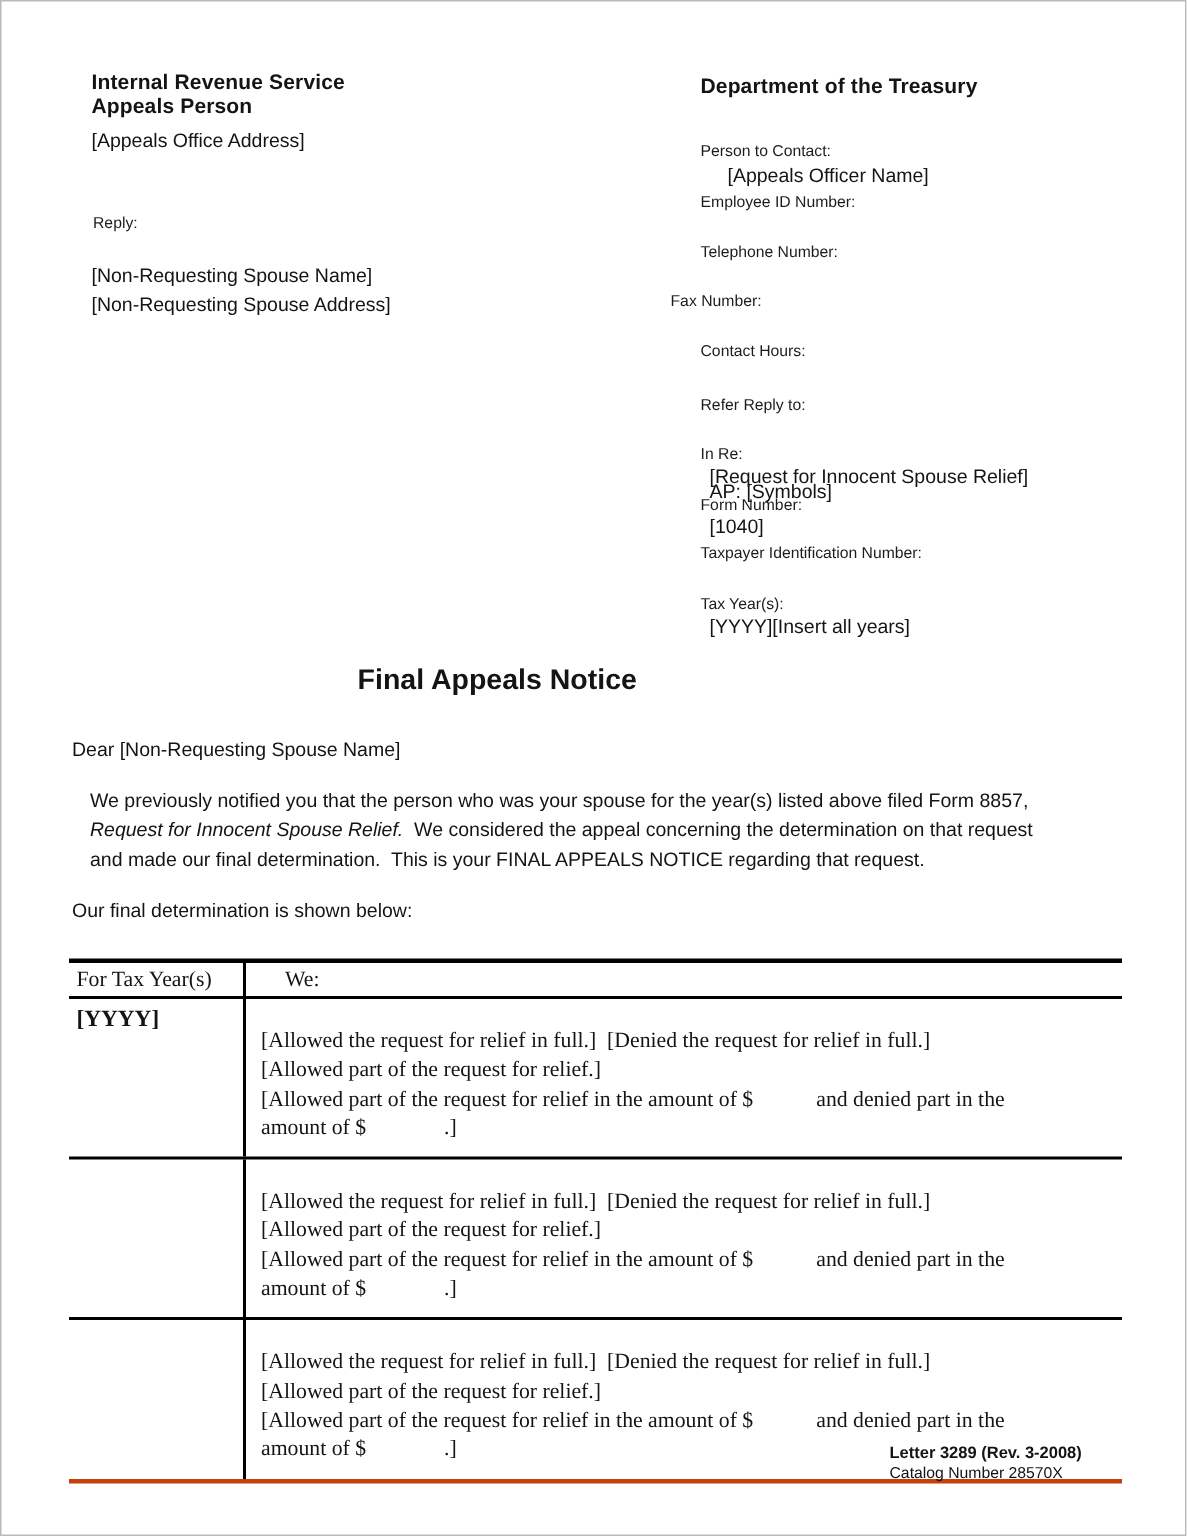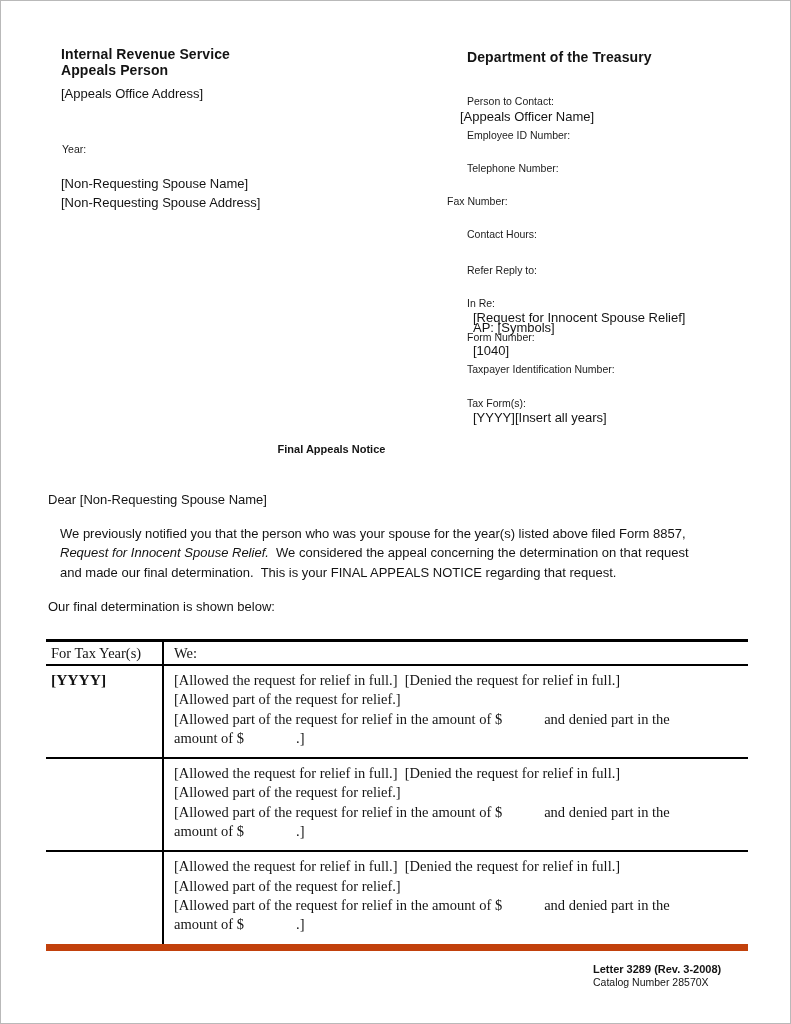--- a/index.html
+++ b/index.html
@@ -61,7 +61,7 @@
   <div class="abs heading" style="left:466px; top:48px;">Department of the Treasury</div>
 
   <div class="abs label" style="left:466px; top:94px;">Person to Contact:</div>
-  <div class="abs value" style="left:459px; top:108px;">[Appeals Officer Name]</div>
+  <div class="abs value" style="left:484px; top:108px;">[Appeals Officer Name]</div>
   <div class="abs label" style="left:466px; top:128px;">Employee ID Number:</div>
   <div class="abs label" style="left:466px; top:161px;">Telephone Number:</div>
   <div class="abs label" style="left:446px; top:194px;">Fax Number:</div>

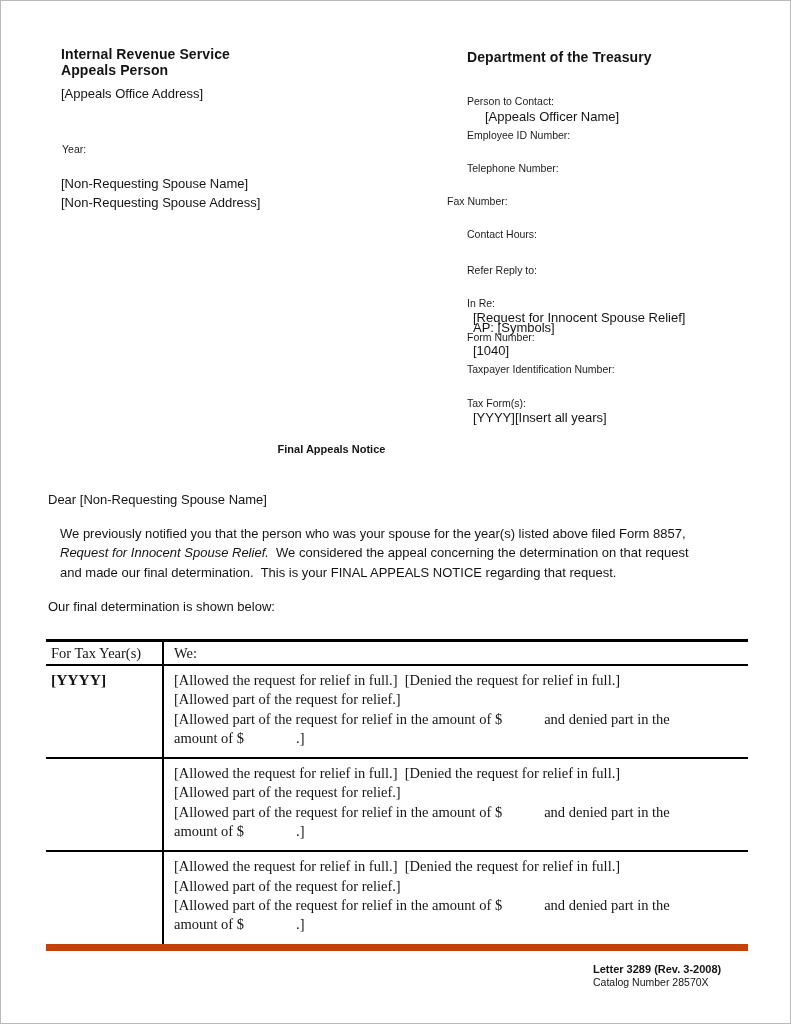--- a/index.html
+++ b/index.html
@@ -52,7 +52,7 @@
     <div class="heading">Appeals Person</div>
   </div>
   <div class="abs body-serif" style="left:60px; top:83px;">[Appeals Office Address]</div>
-  <div class="abs label" style="left:61px; top:142px;">Year:</div>
+  <div class="abs label" style="left:61px; top:142px;">Reply:</div>
   <div class="abs body-serif" style="left:60px; top:174px; line-height:18.5px;">
     <div>[Non-Requesting Spouse Name]</div>
     <div>[Non-Requesting Spouse Address]</div>

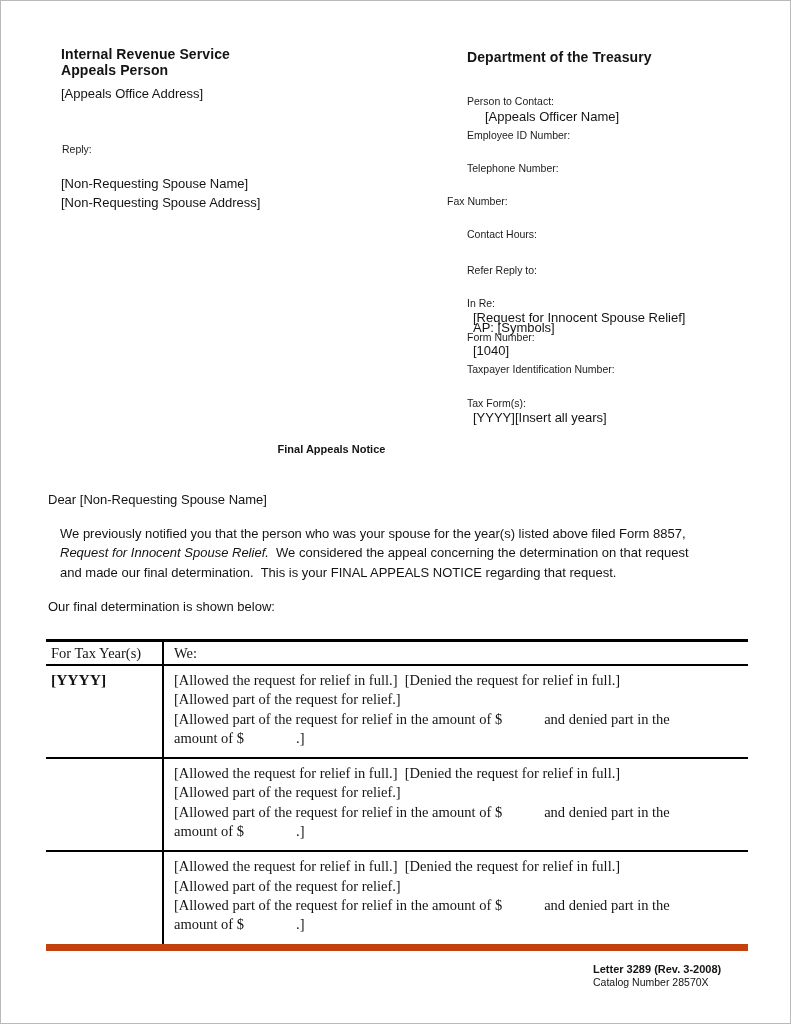--- a/index.html
+++ b/index.html
@@ -78,7 +78,7 @@
 
   <div class="abs label" style="left:466px; top:362px;">Taxpayer Identification Number:</div>
 
-  <div class="abs label" style="left:466px; top:396px;">Tax Form(s):</div>
+  <div class="abs label" style="left:466px; top:396px;">Tax Year(s):</div>
   <div class="abs value" style="left:472px; top:409px;">[YYYY][Insert all years]</div>
 
   <div class="abs title" style="top:442px;">Final Appeals Notice</div>

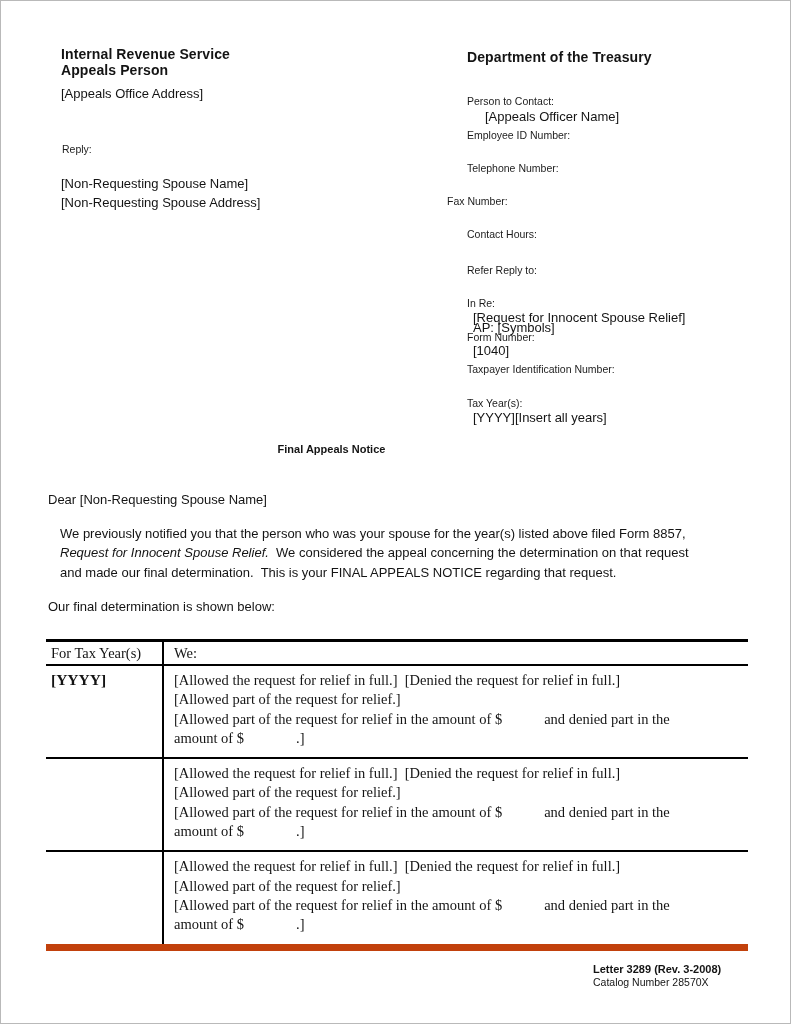--- a/index.html
+++ b/index.html
@@ -19,7 +19,7 @@
   .value { font-family:"Liberation Sans", sans-serif; font-size:13px;  line-height:15px; }
   .body-serif { font-family:Liberation Sans, sans-serif; font-size:13px; line-height:19.3px; }
   .pline { white-space:pre; }
-  .title { font-family:"Liberation Sans", sans-serif; font-weight:bold; font-size:11px; text-align:center; width:661px; left:0; }
+  .title { font-family:"Liberation Sans", sans-serif; font-weight:bold; font-size:19px; text-align:center; width:661px; left:0; }
 
   
   .dtable { border-top:3px solid #000; border-bottom:7px solid #c2410c;

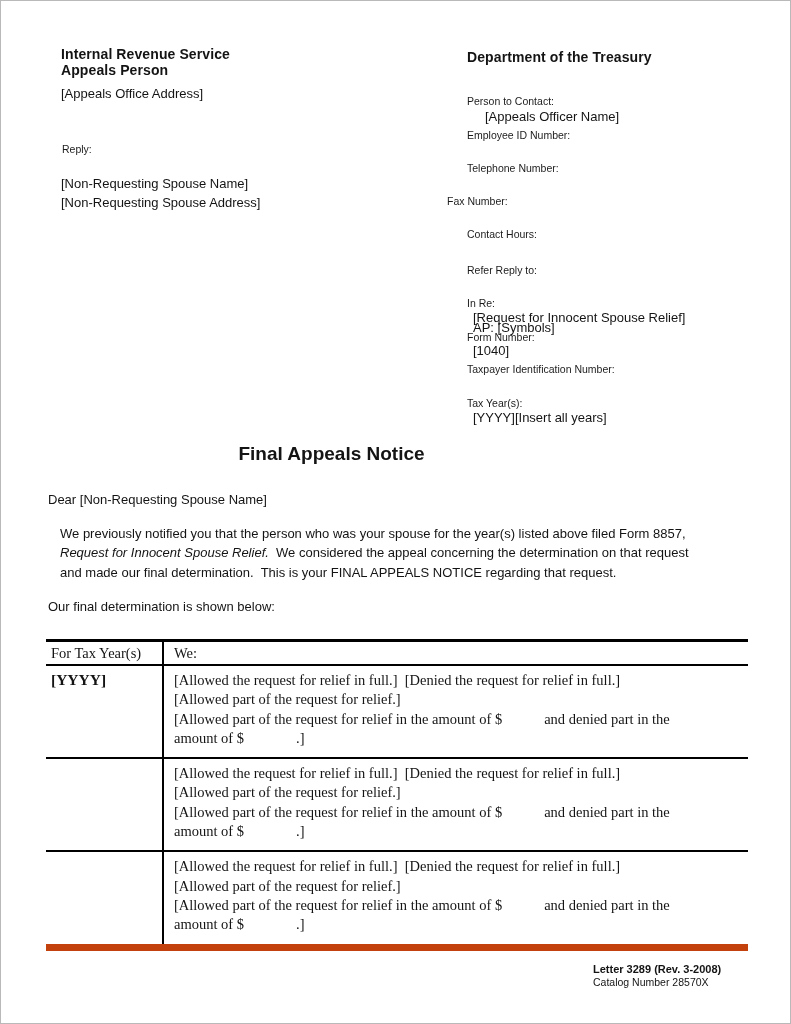--- a/index.html
+++ b/index.html
@@ -22,7 +22,7 @@
   .title { font-family:"Liberation Sans", sans-serif; font-weight:bold; font-size:19px; text-align:center; width:661px; left:0; }
 
   
-  .dtable { border-top:3px solid #000; border-bottom:7px solid #c2410c;
+  .dtable { border-top:3px solid #000; border-bottom:3px solid #c2410c;
             font-family:"Liberation Serif", serif; font-size:14.5px; }
   .trow   { display:flex; }
   .thead-row { border-bottom:2px solid #000; }

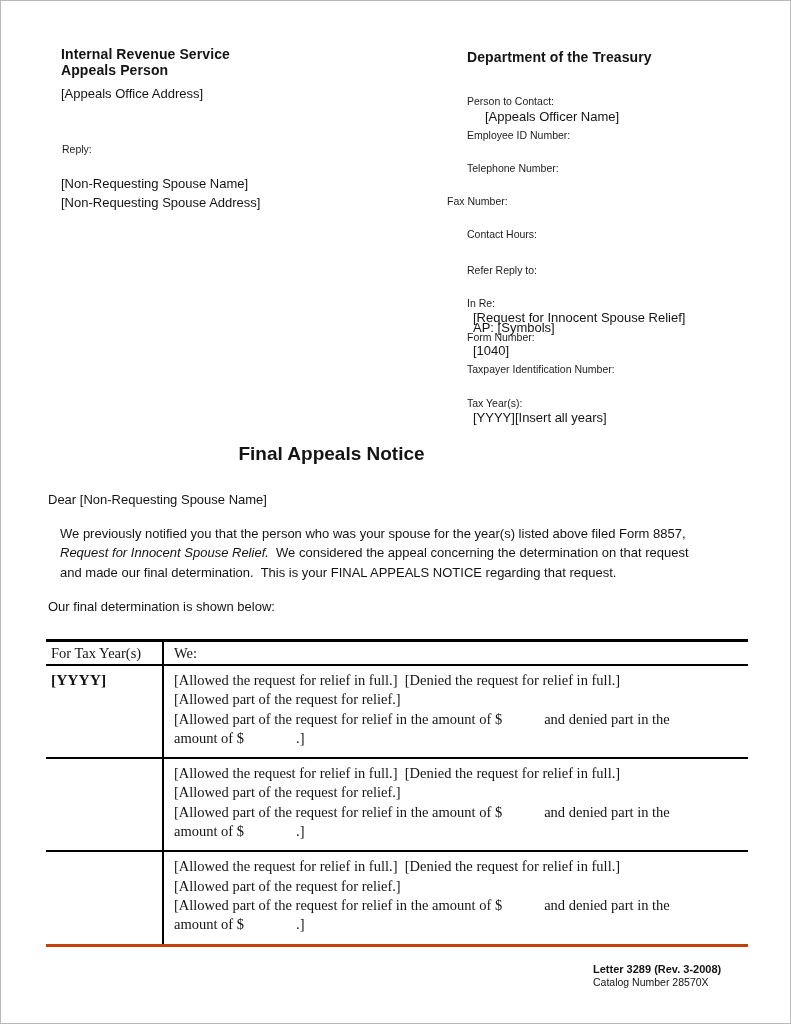--- a/index.html
+++ b/index.html
@@ -30,7 +30,7 @@
   .body-row:last-child { border-bottom:none; }
   .tc1 { width:118px; box-sizing:border-box; border-right:2px solid #000;
          padding:3px 4px 2px 5px; flex:none; }
-  .tc2 { flex:1; padding:3px 6px 2px 10px; }
+  .tc2 { flex:1; padding:3px 6px 2px 26px; }
   .body-row .tc1 { padding-top:5px; }
   .body-row .tc2 { padding:5px 6px 9px 10px; }
   .optline { line-height:19.3px; white-space:pre; }

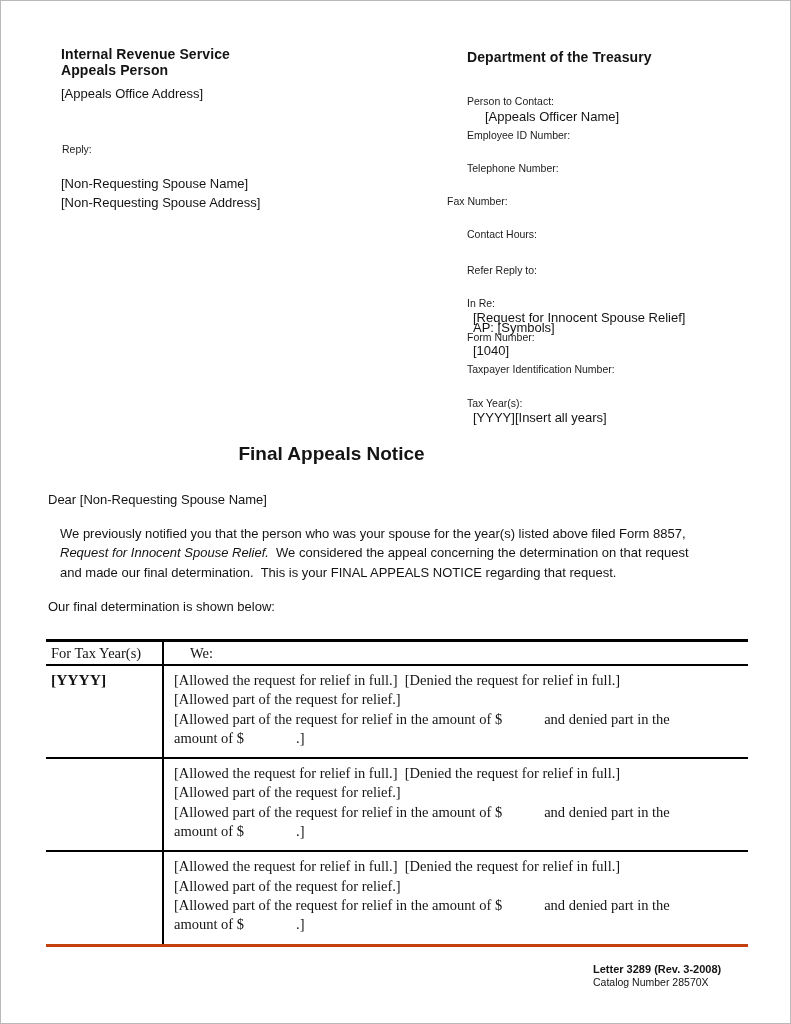--- a/index.html
+++ b/index.html
@@ -32,7 +32,7 @@
          padding:3px 4px 2px 5px; flex:none; }
   .tc2 { flex:1; padding:3px 6px 2px 26px; }
   .body-row .tc1 { padding-top:5px; }
-  .body-row .tc2 { padding:5px 6px 9px 10px; }
+  .body-row .tc2 { padding:5px 6px 9px 10px;margin-top:14px; }
   .optline { line-height:19.3px; white-space:pre; }
   .year { font-family:"Liberation Serif", serif; font-weight:bold; font-size:15.5px; }
   .gap { display:inline-block; }

